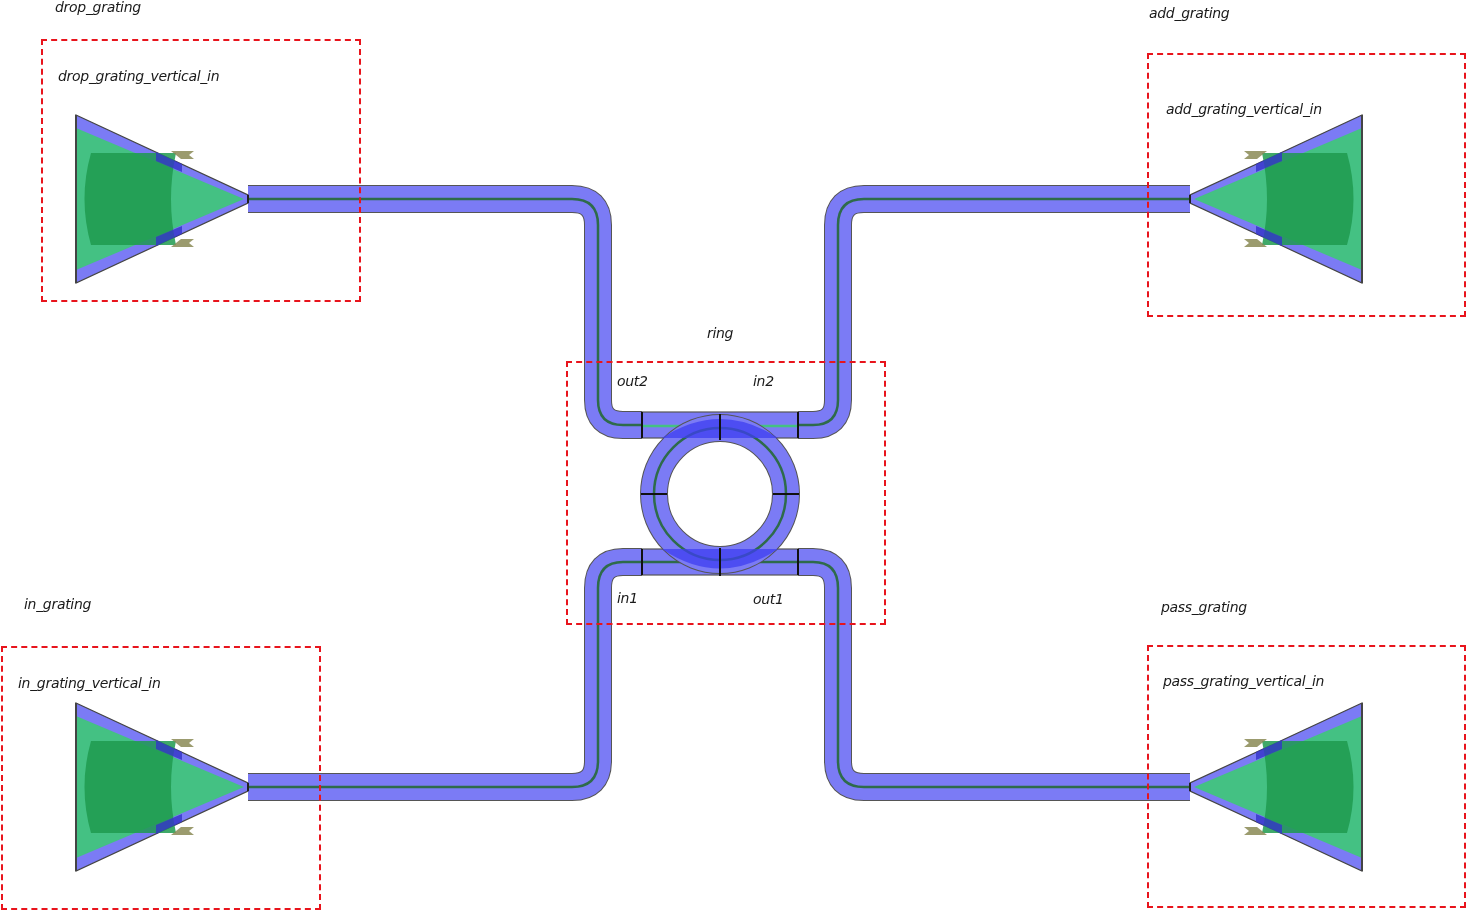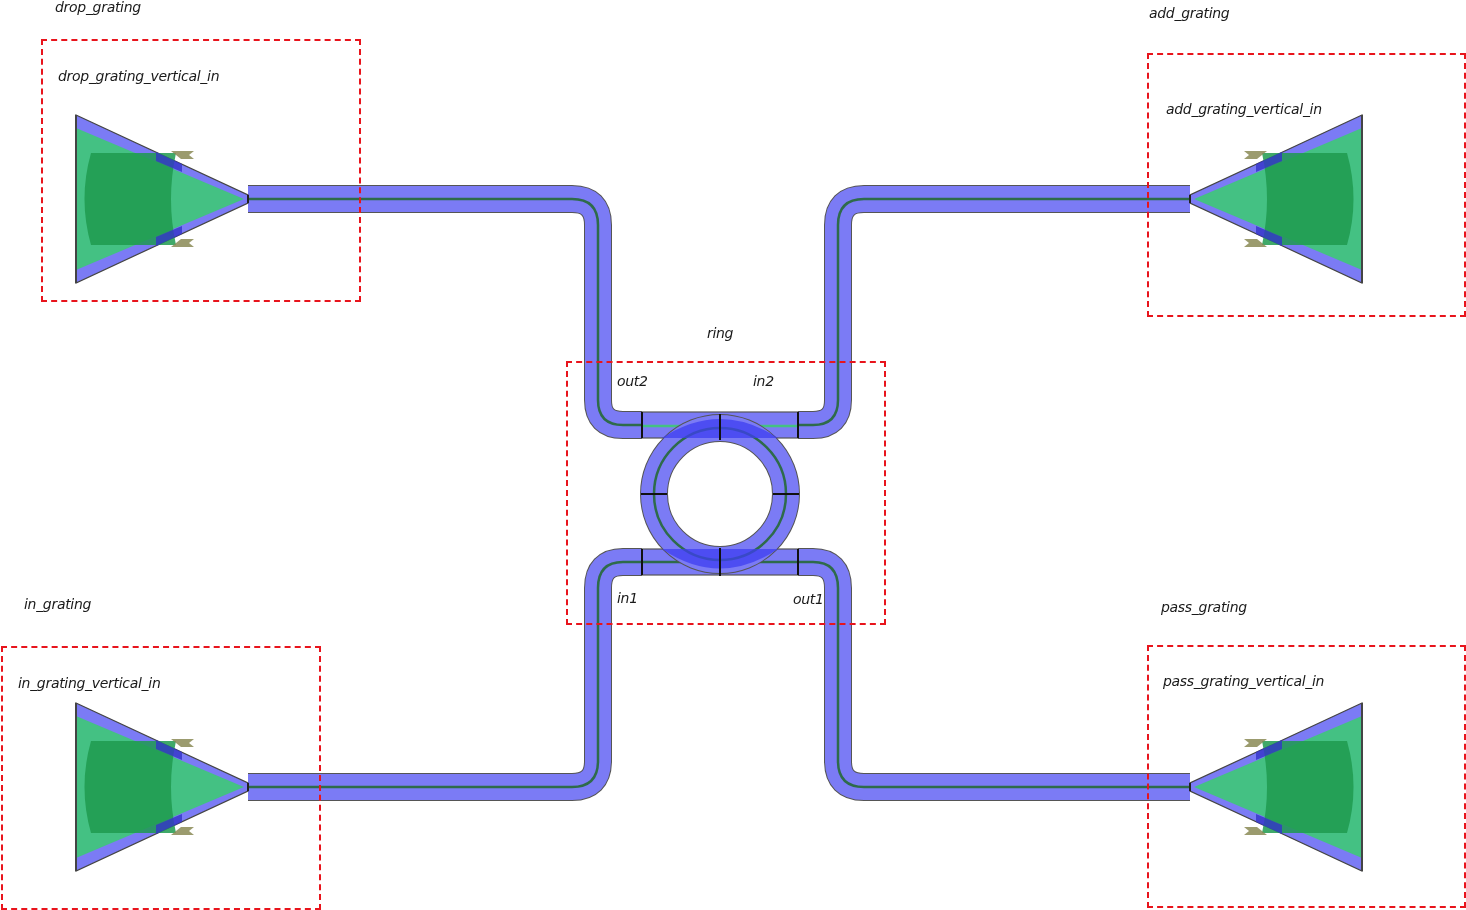--- a/index.html
+++ b/index.html
@@ -112,6 +112,6 @@
 <div class="lbl" style="left:617px;top:374px;">out2</div>
 <div class="lbl" style="left:753px;top:374px;">in2</div>
 <div class="lbl" style="left:617px;top:591px;">in1</div>
-<div class="lbl" style="left:753px;top:592px;margin-left:40px;">out1</div>
+<div class="lbl" style="left:753px;top:592px;">out1</div>
 
 </body></html>

